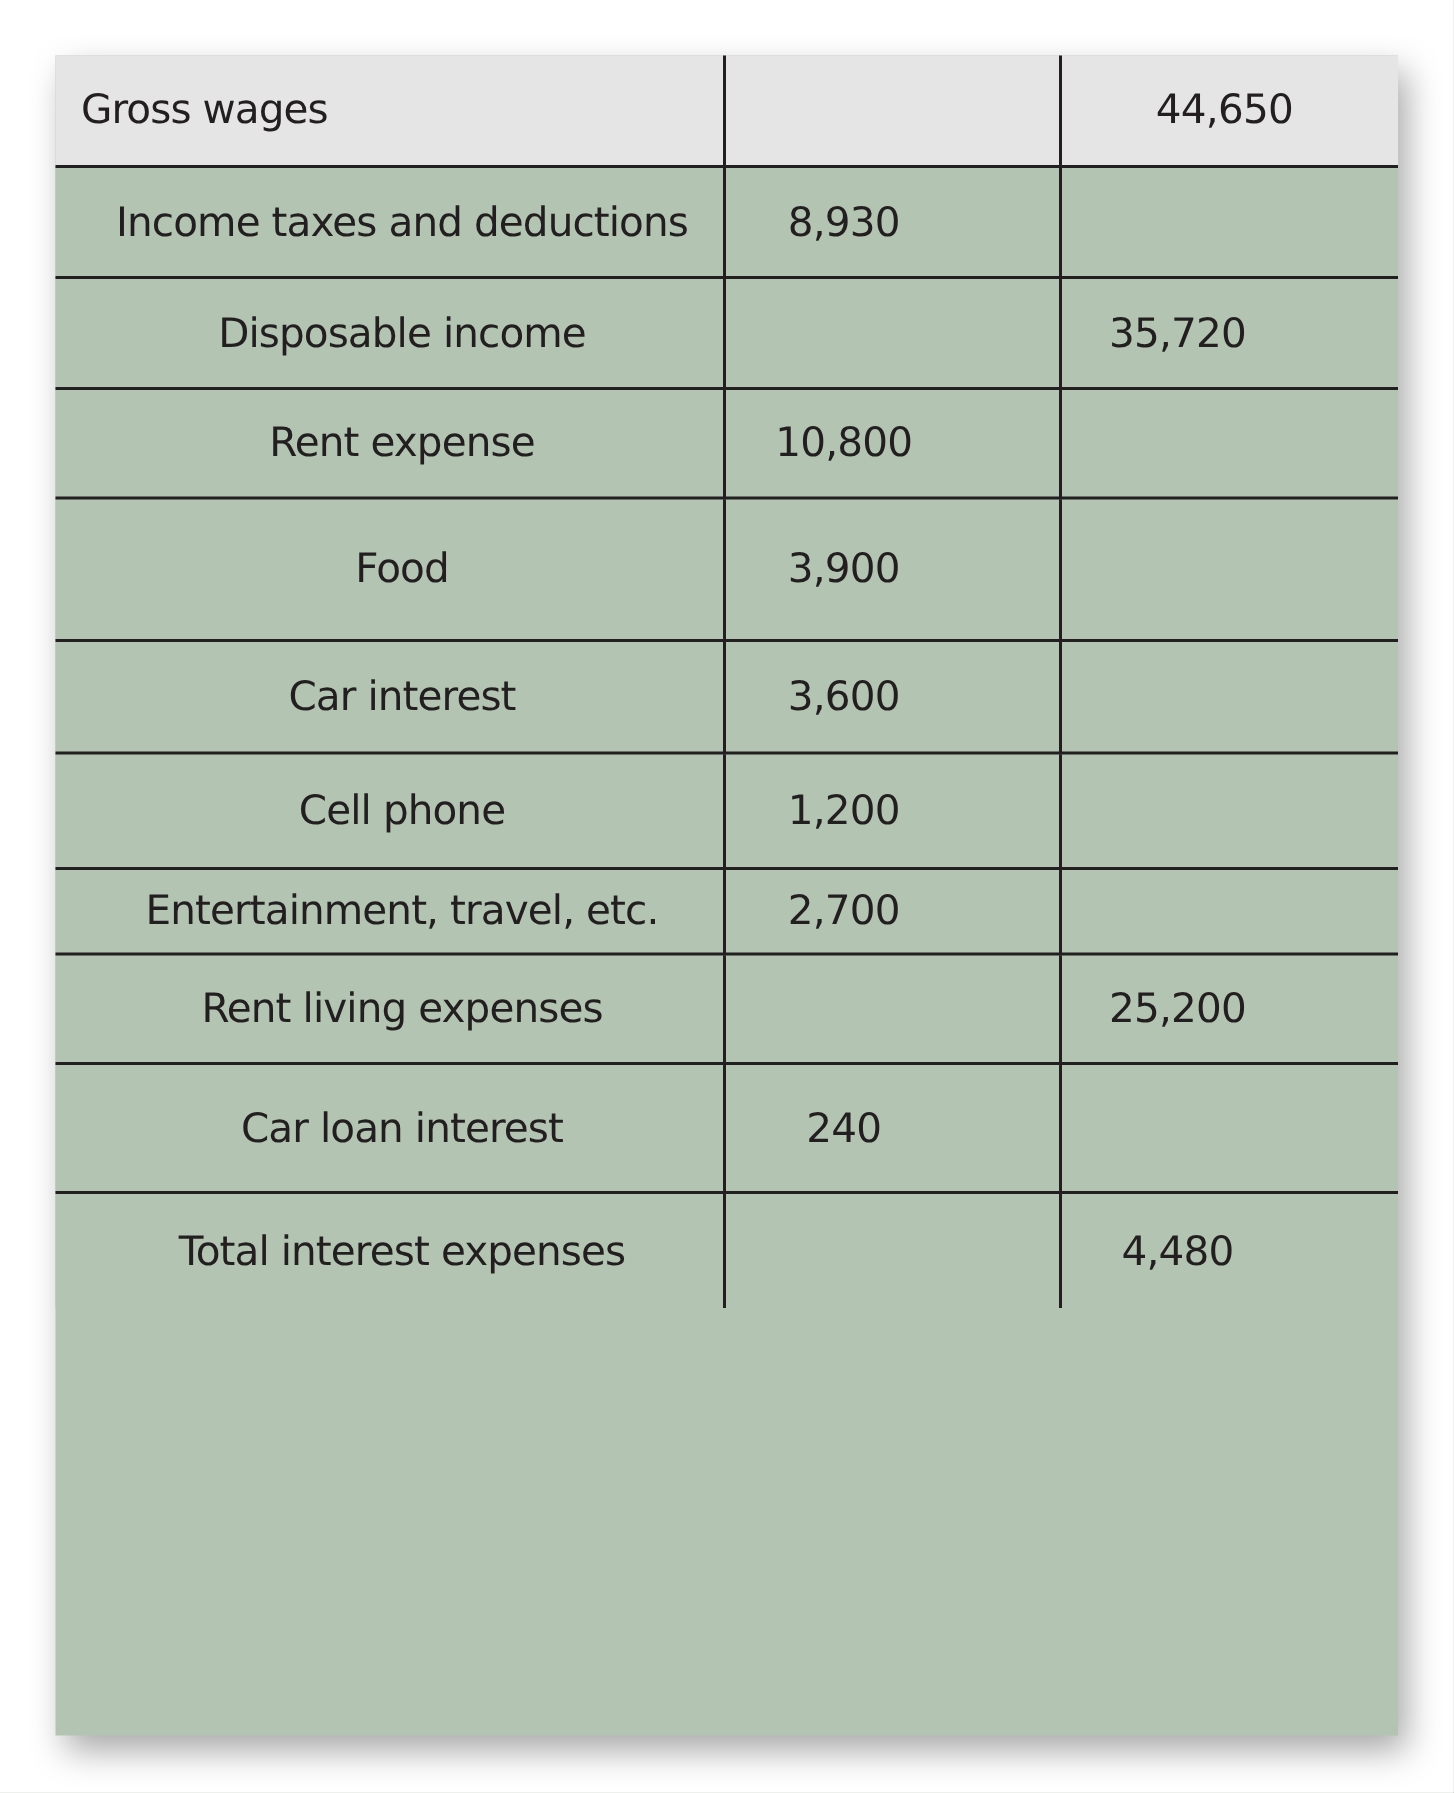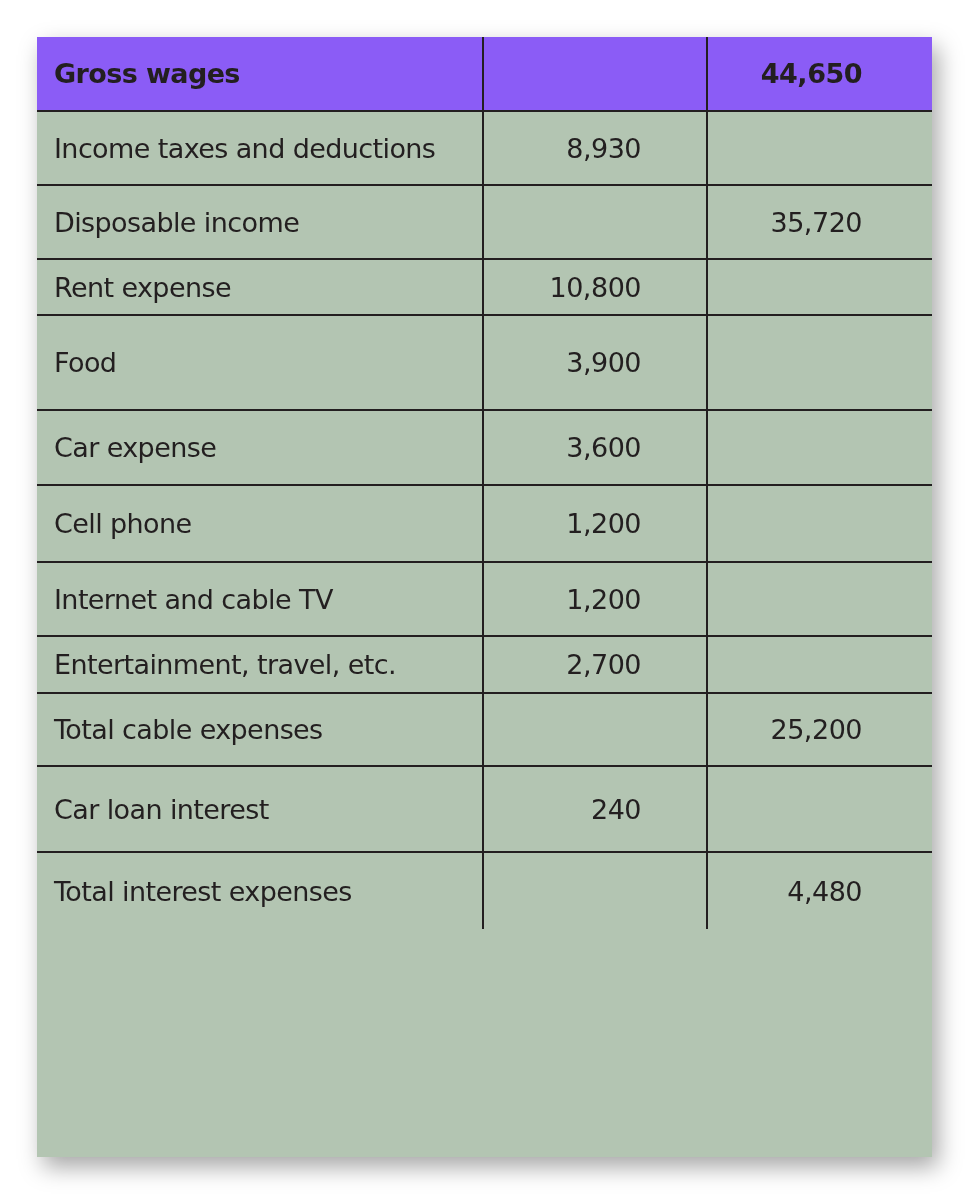--- a/index.html
+++ b/index.html
@@ -28,7 +28,7 @@
   td.num { text-align: right; letter-spacing: -0.5px; }
   td.c2 { padding-right: 65px; }
   td.c3 { padding-right: 70px; margin-top: 36px; }
-  tr.header td { background: #8b5cf6; font-weight: bold; }
+  tr.header td { background: #e5e5e5; font-weight: normal; }
   tr.body td { background: #b3c5b2; }
 </style>
 </head>

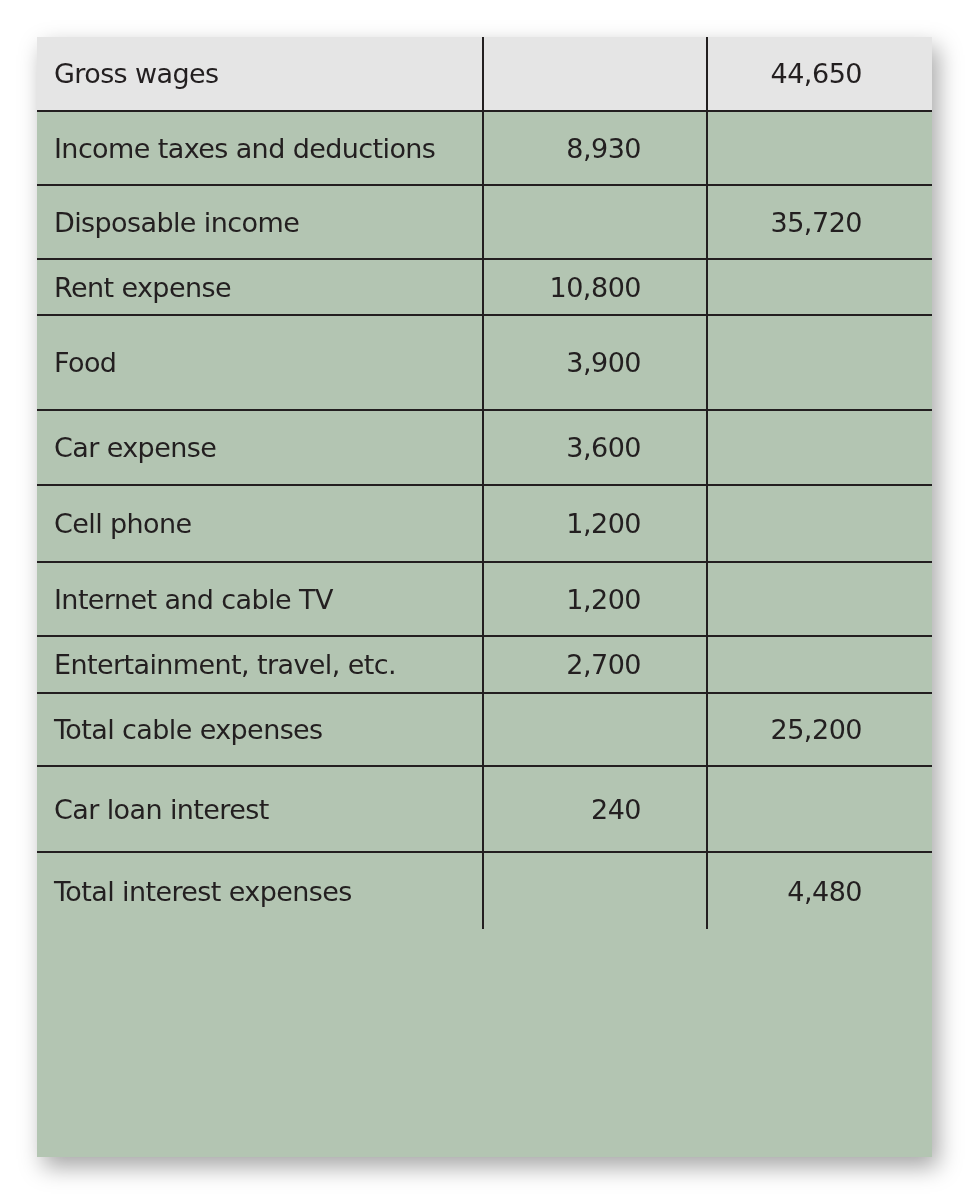--- a/index.html
+++ b/index.html
@@ -29,7 +29,7 @@
   td.c2 { padding-right: 65px; }
   td.c3 { padding-right: 70px; margin-top: 36px; }
   tr.header td { background: #e5e5e5; font-weight: normal; }
-  tr.body td { background: #b3c5b2; }
+  tr.body td { background: #b3c5b2; text-align: center; }
 </style>
 </head>
 <body>

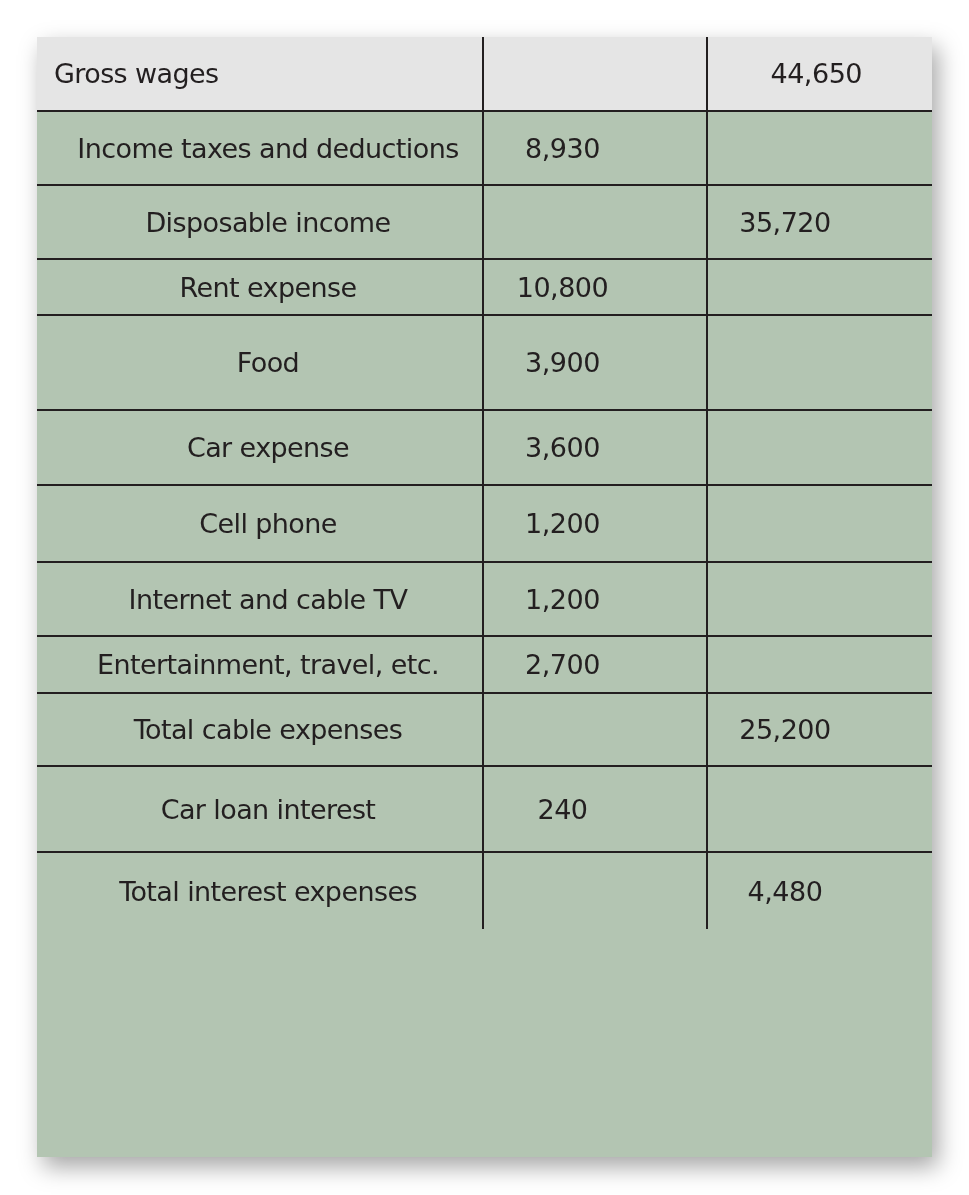--- a/index.html
+++ b/index.html
@@ -57,7 +57,7 @@
         <td class="num c2"></td>
         <td class="num c3">35,720</td>
       </tr>
-      <tr class="body" style="height:56px">
+      <tr class="body" style="height:73px">
         <td>Rent expense</td>
         <td class="num c2">10,800</td>
         <td class="num c3"></td>

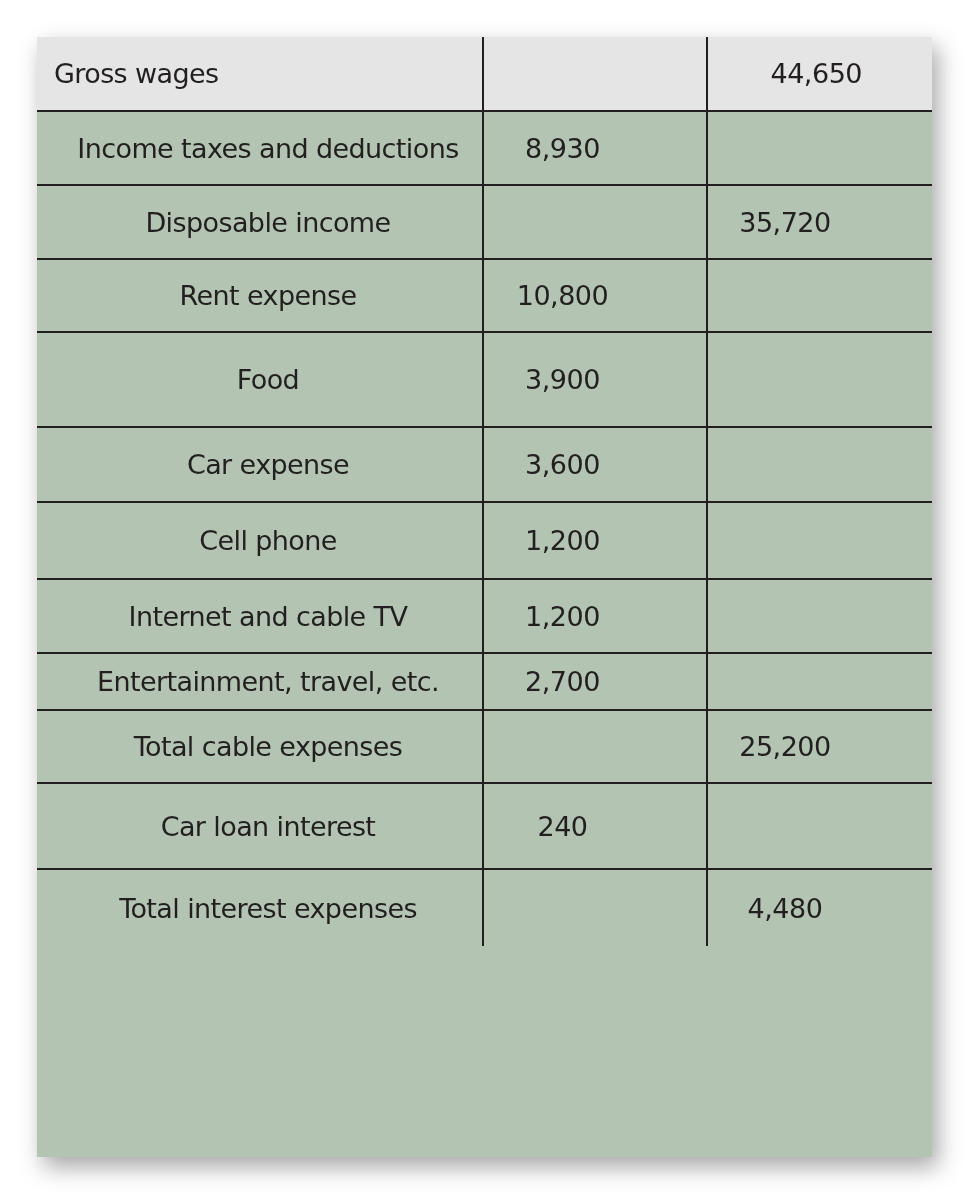--- a/index.html
+++ b/index.html
@@ -68,7 +68,7 @@
         <td class="num c3"></td>
       </tr>
       <tr class="body" style="height:75px">
-        <td>Car expense</td>
+        <td>Car interest</td>
         <td class="num c2">3,600</td>
         <td class="num c3"></td>
       </tr>

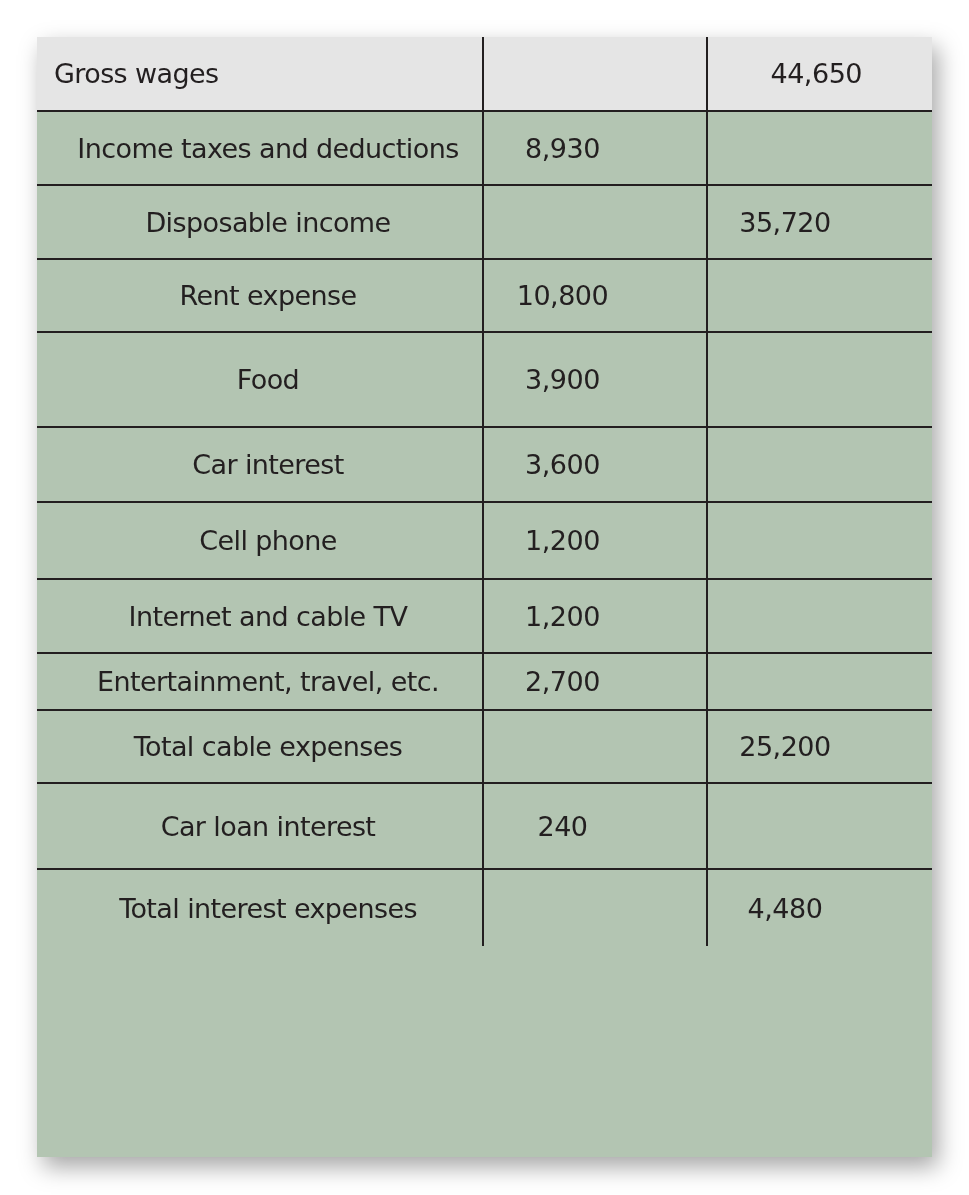--- a/index.html
+++ b/index.html
@@ -77,11 +77,6 @@
         <td class="num c2">1,200</td>
         <td class="num c3"></td>
       </tr>
-      <tr class="body" style="height:74px">
-        <td>Internet and cable TV</td>
-        <td class="num c2">1,200</td>
-        <td class="num c3"></td>
-      </tr>
       <tr class="body" style="height:57px">
         <td>Entertainment, travel, etc.</td>
         <td class="num c2">2,700</td>

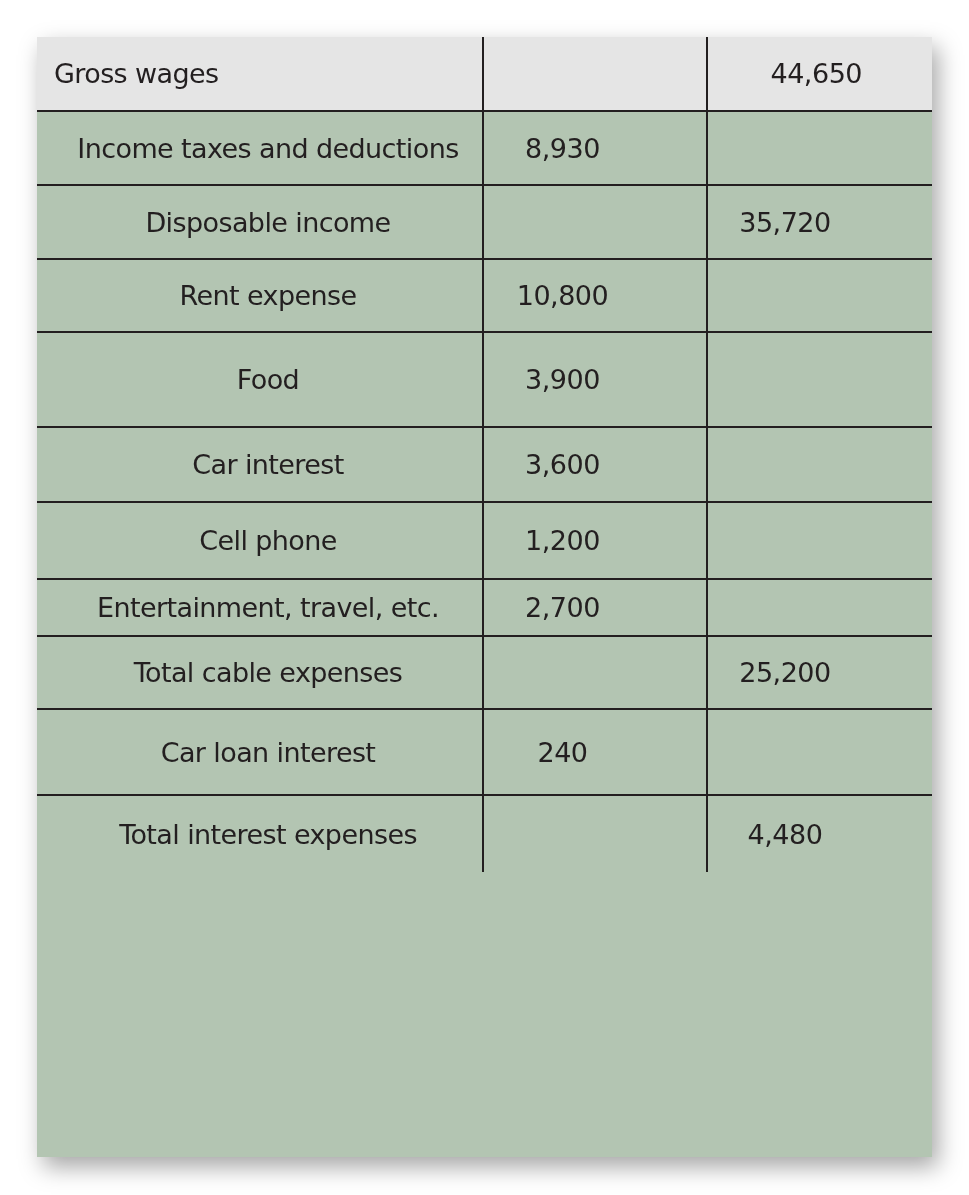--- a/index.html
+++ b/index.html
@@ -83,7 +83,7 @@
         <td class="num c3"></td>
       </tr>
       <tr class="body" style="height:73px">
-        <td>Total cable expenses</td>
+        <td>Rent living expenses</td>
         <td class="num c2"></td>
         <td class="num c3">25,200</td>
       </tr>

